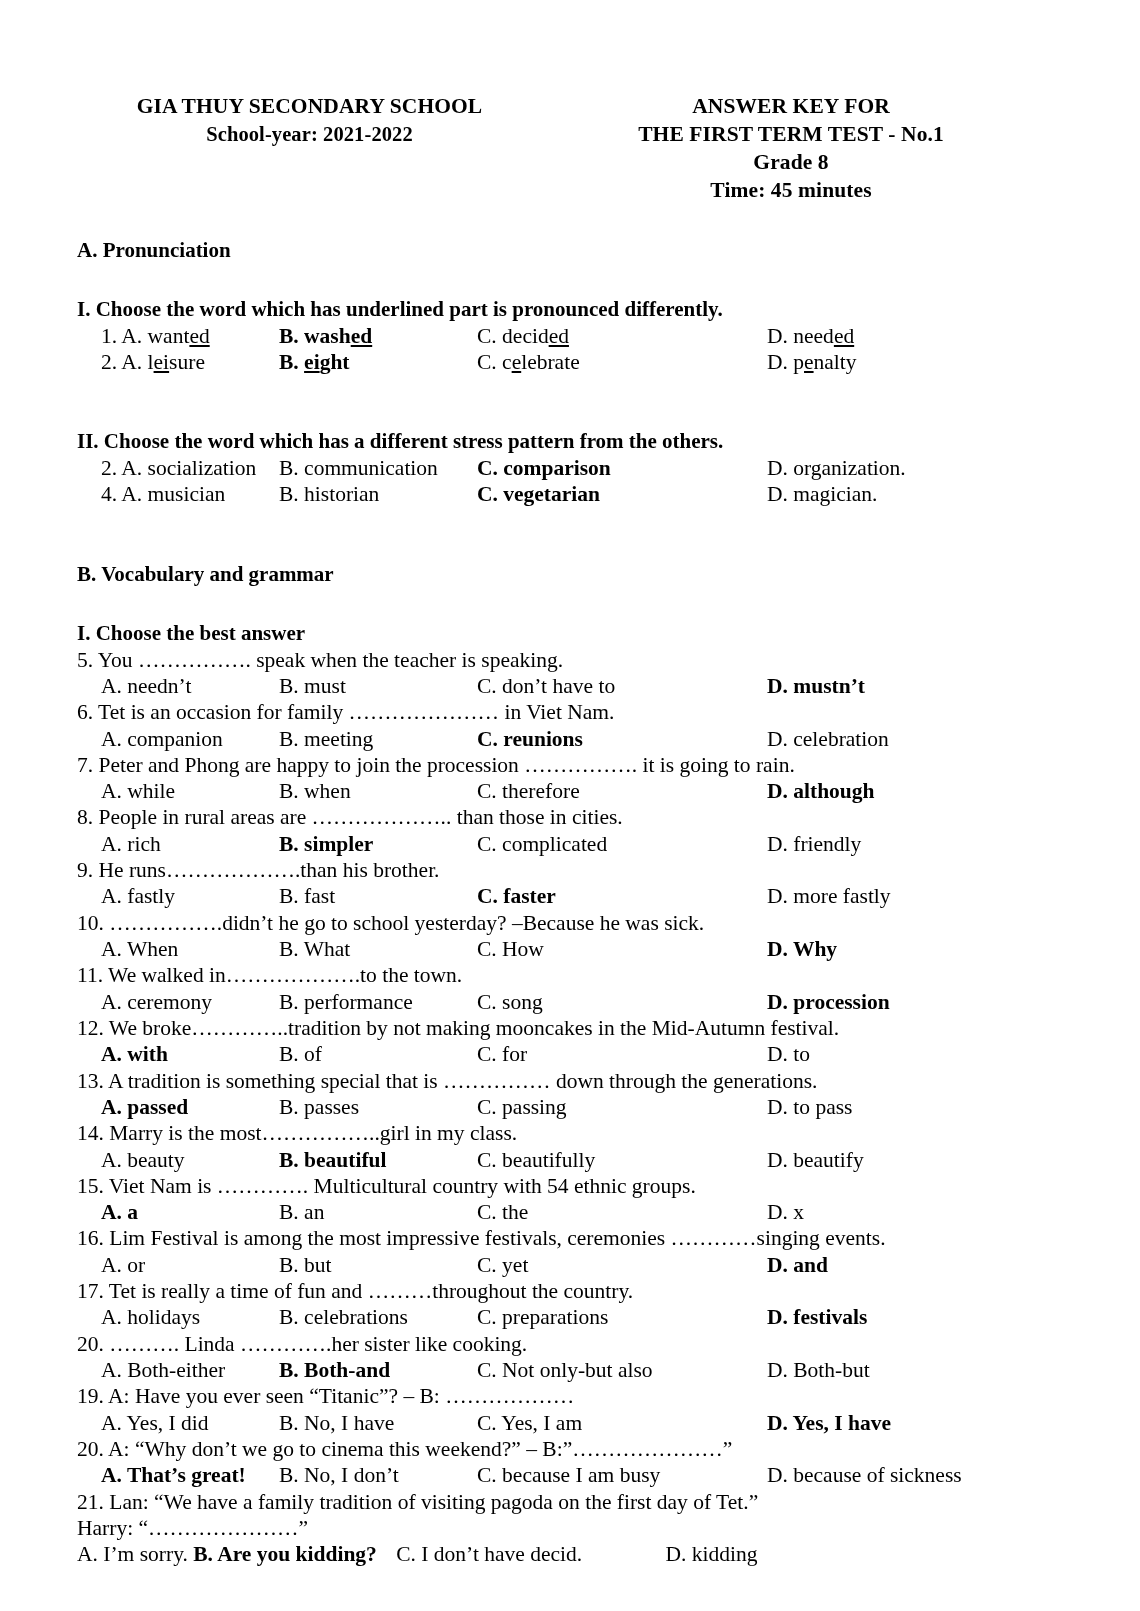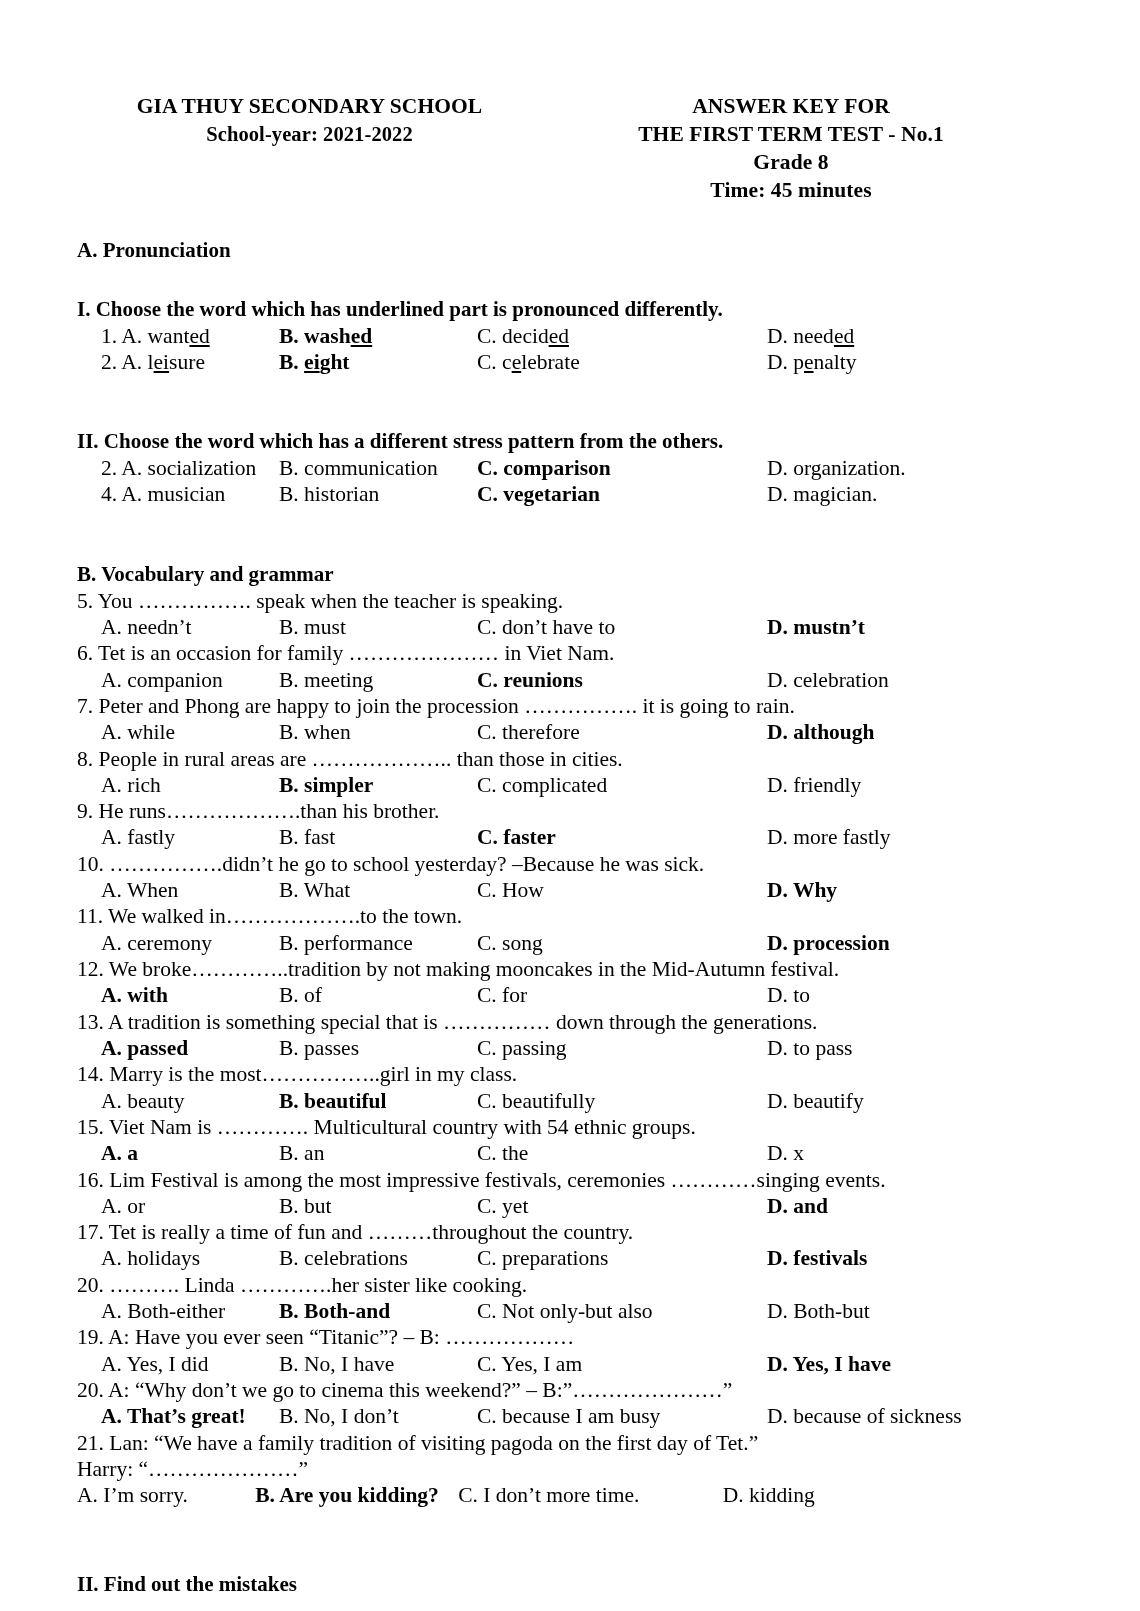--- a/index.html
+++ b/index.html
@@ -158,6 +158,7 @@
     <div class="spacer-md"></div>
 
     <div class="sec-head">B. Vocabulary and grammar</div>
+    <div class="sec-head">I. Choose the best answer</div>
 
     <div class="qline">5. You ……………. speak when the teacher is speaking.</div>
     <div class="opts">

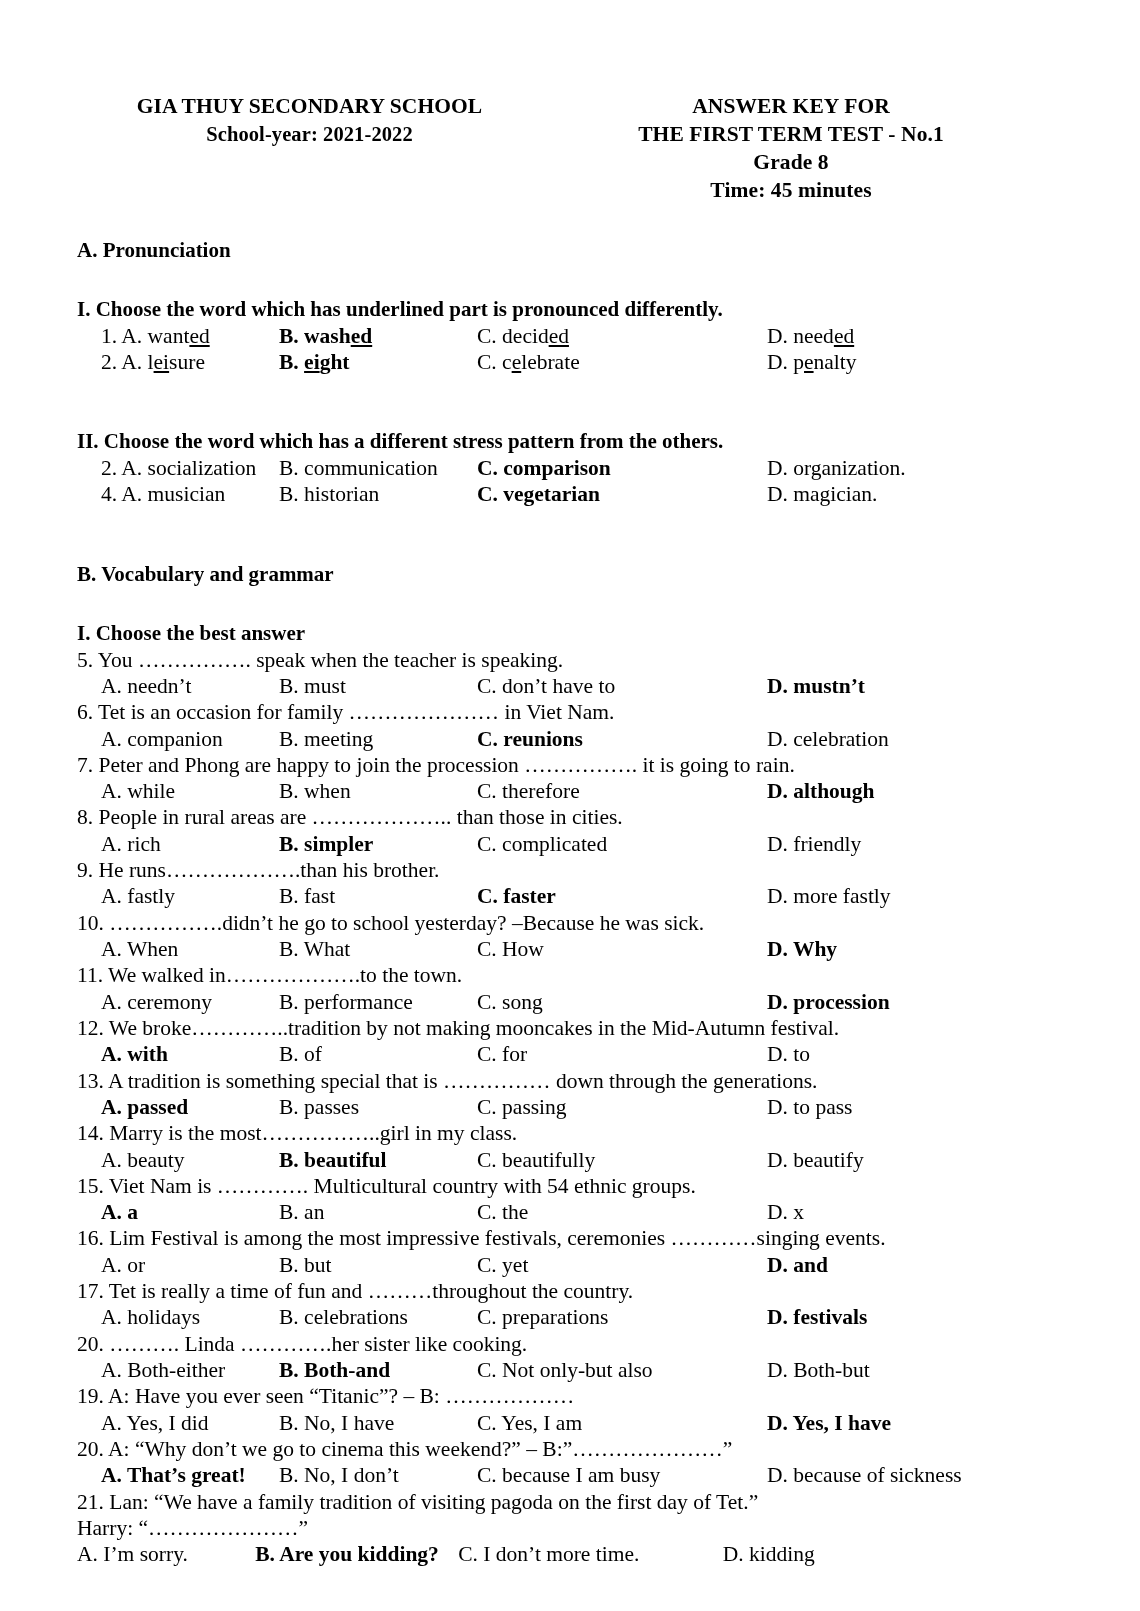--- a/index.html
+++ b/index.html
@@ -97,7 +97,7 @@
 
   
   .opts.flow > span { position: static; display: inline; }
-  .opts.flow .gap-b { margin-left: 62px; }
+  .opts.flow .gap-b { }
   .opts.flow .gap-c { margin-left: 14px; }
   .opts.flow .gap-d { margin-left: 78px; }
 </style>

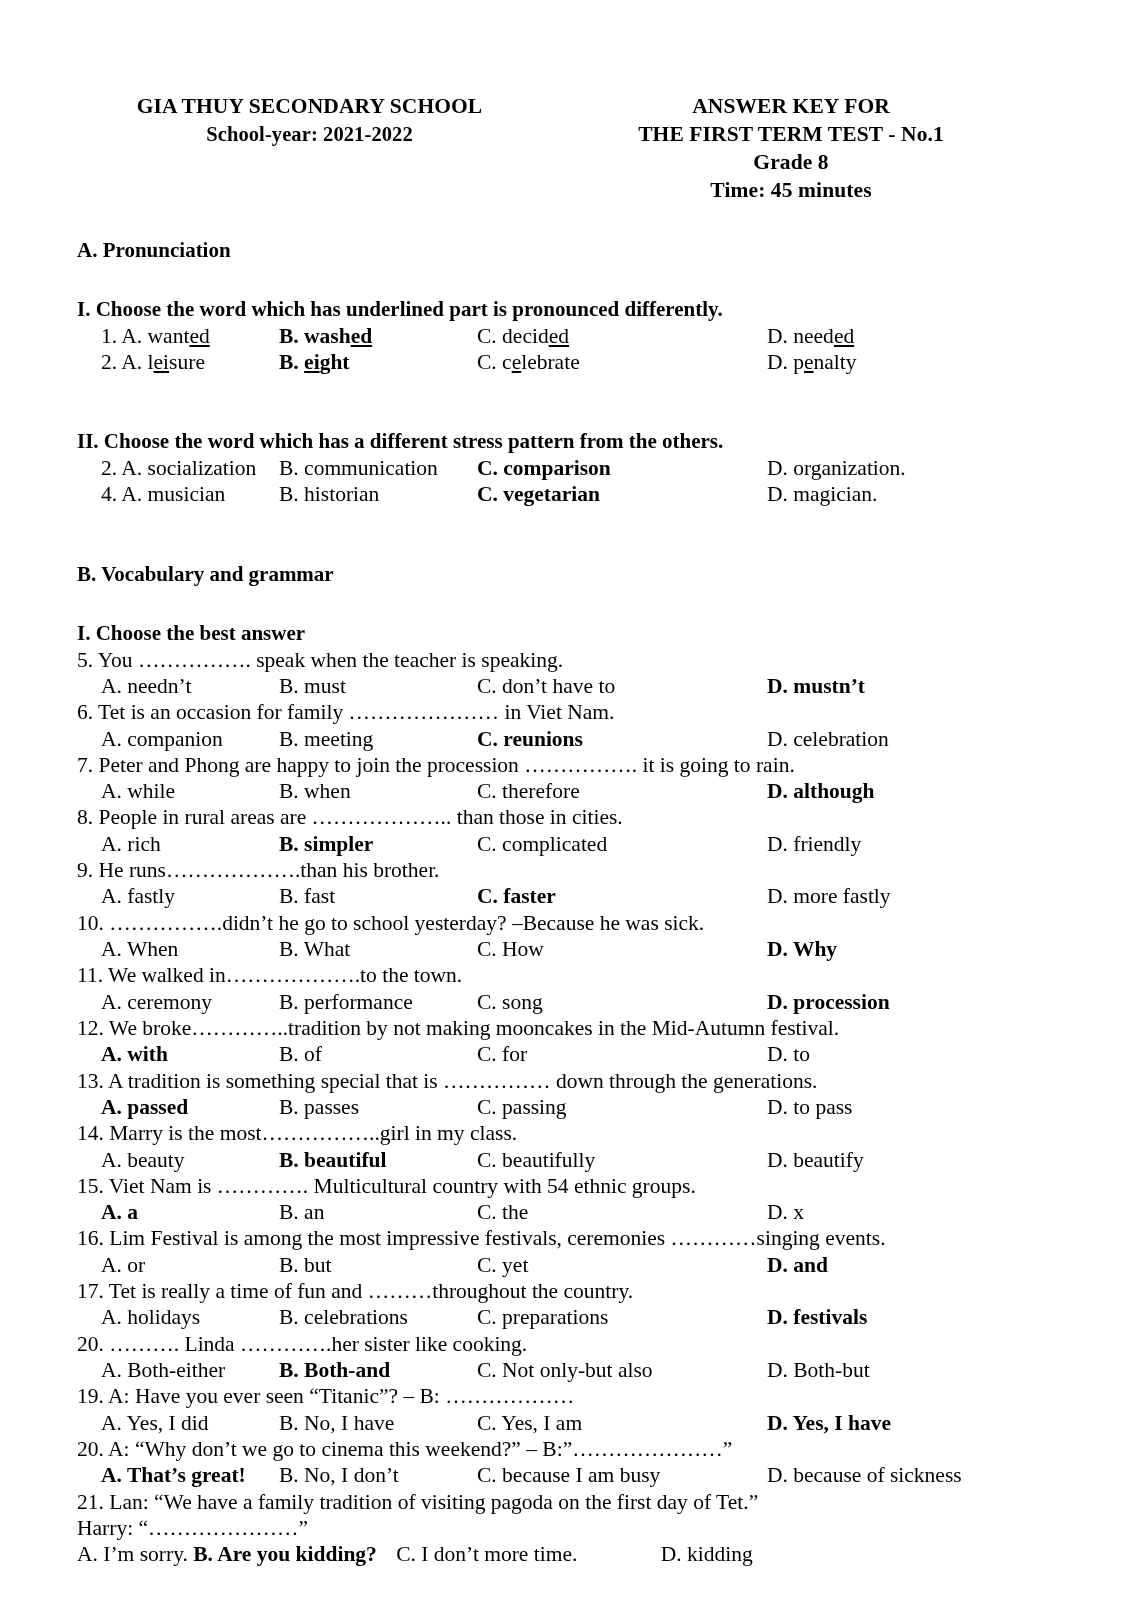--- a/index.html
+++ b/index.html
@@ -293,7 +293,7 @@
     <div class="opts flow">
       <span>A. I’m sorry.</span>
       <span class="bold gap-b">B. Are you kidding?</span>
-      <span class="gap-c">C. I don’t more time.</span>
+      <span class="gap-c">C. I don’t have decid.</span>
       <span class="gap-d">D. kidding</span>
     </div>
 

